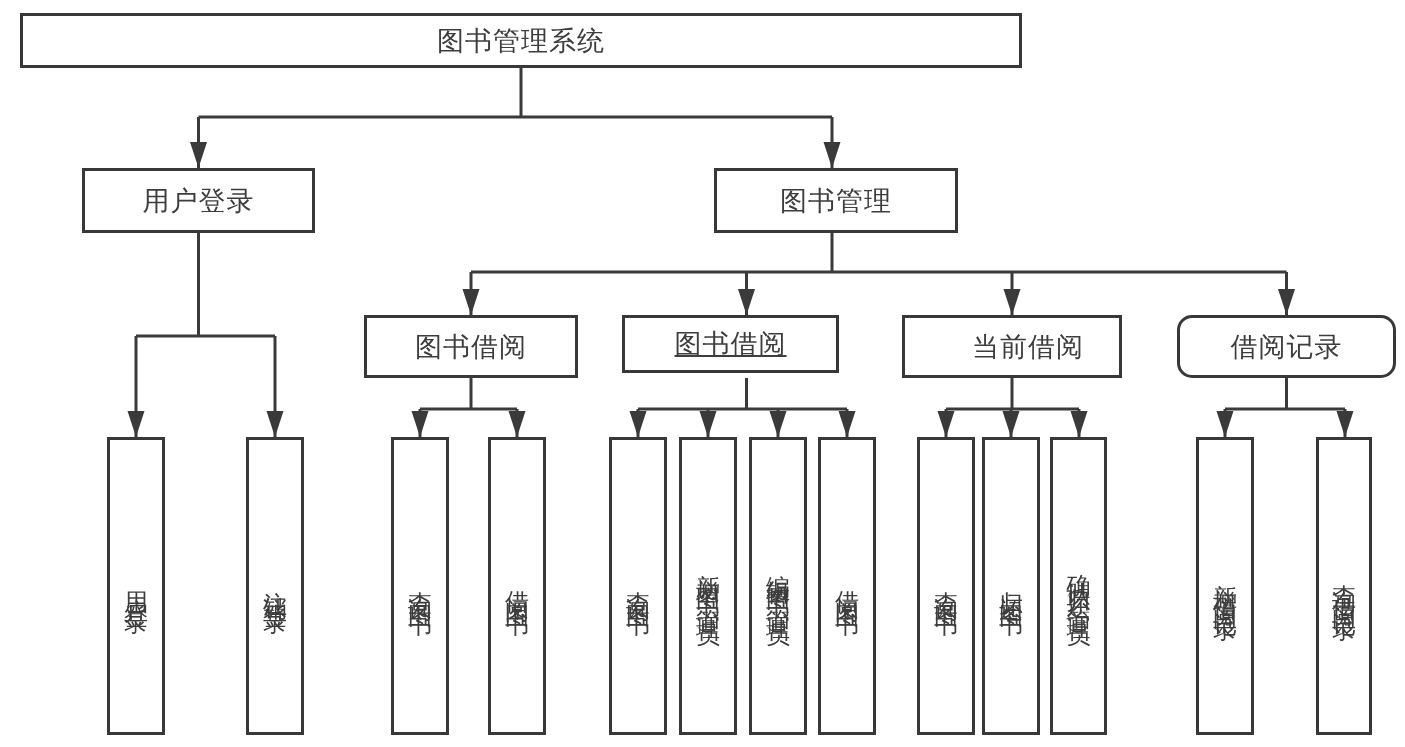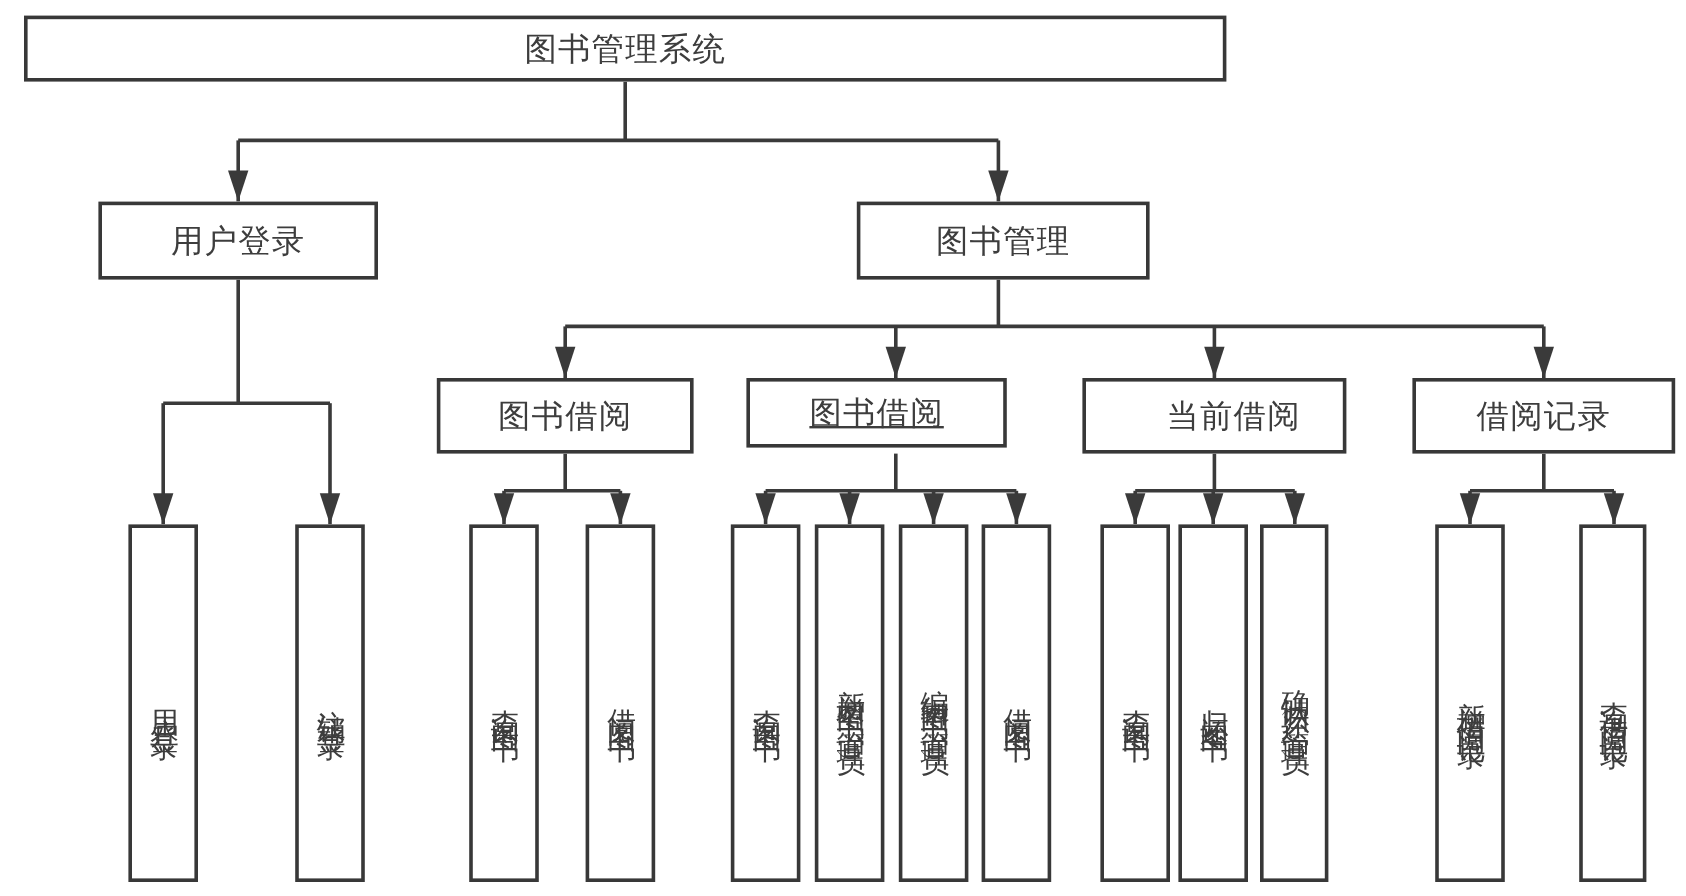--- a/index.html
+++ b/index.html
@@ -133,7 +133,7 @@
   <div class="box" style="left:902px; top:315px; width:220px; height:63px;padding-left:32px;">
     <span class="hlabel">当前借阅</span>
   </div>
-  <div class="box" style="left:1177px; top:315px; width:219px; height:63px;">
+  <div class="box" style="left:1177px; top:315px; width:219px; height:63px;border-radius:15px;">
     <span class="hlabel">借阅记录</span>
   </div>
 

